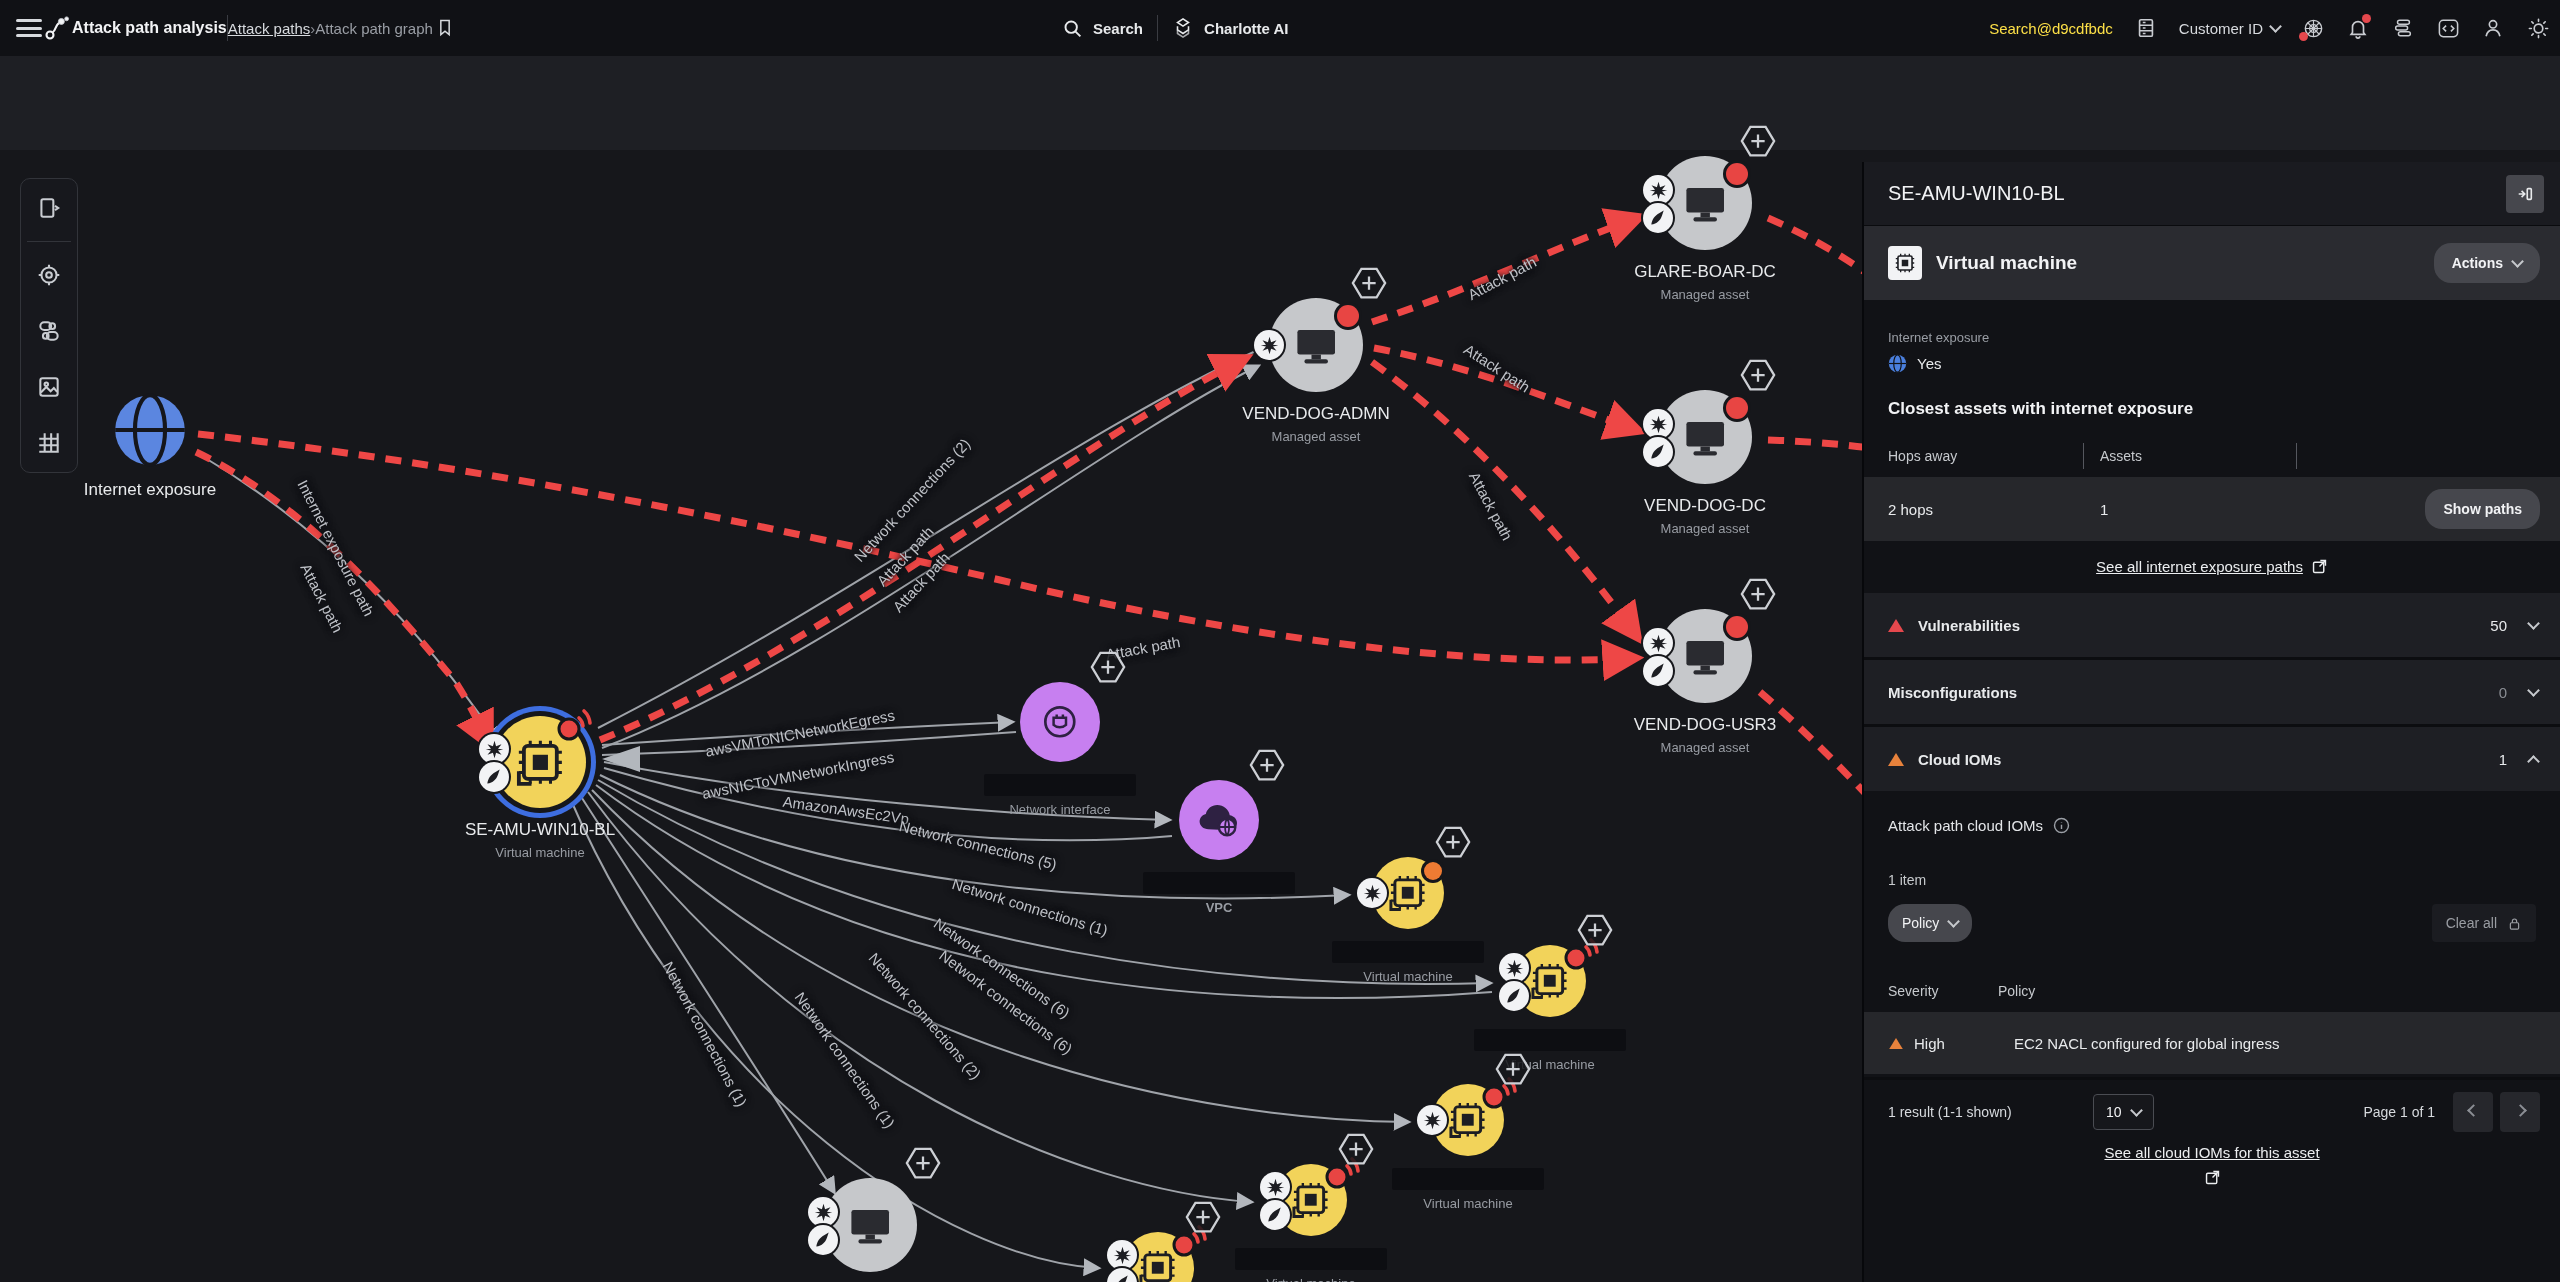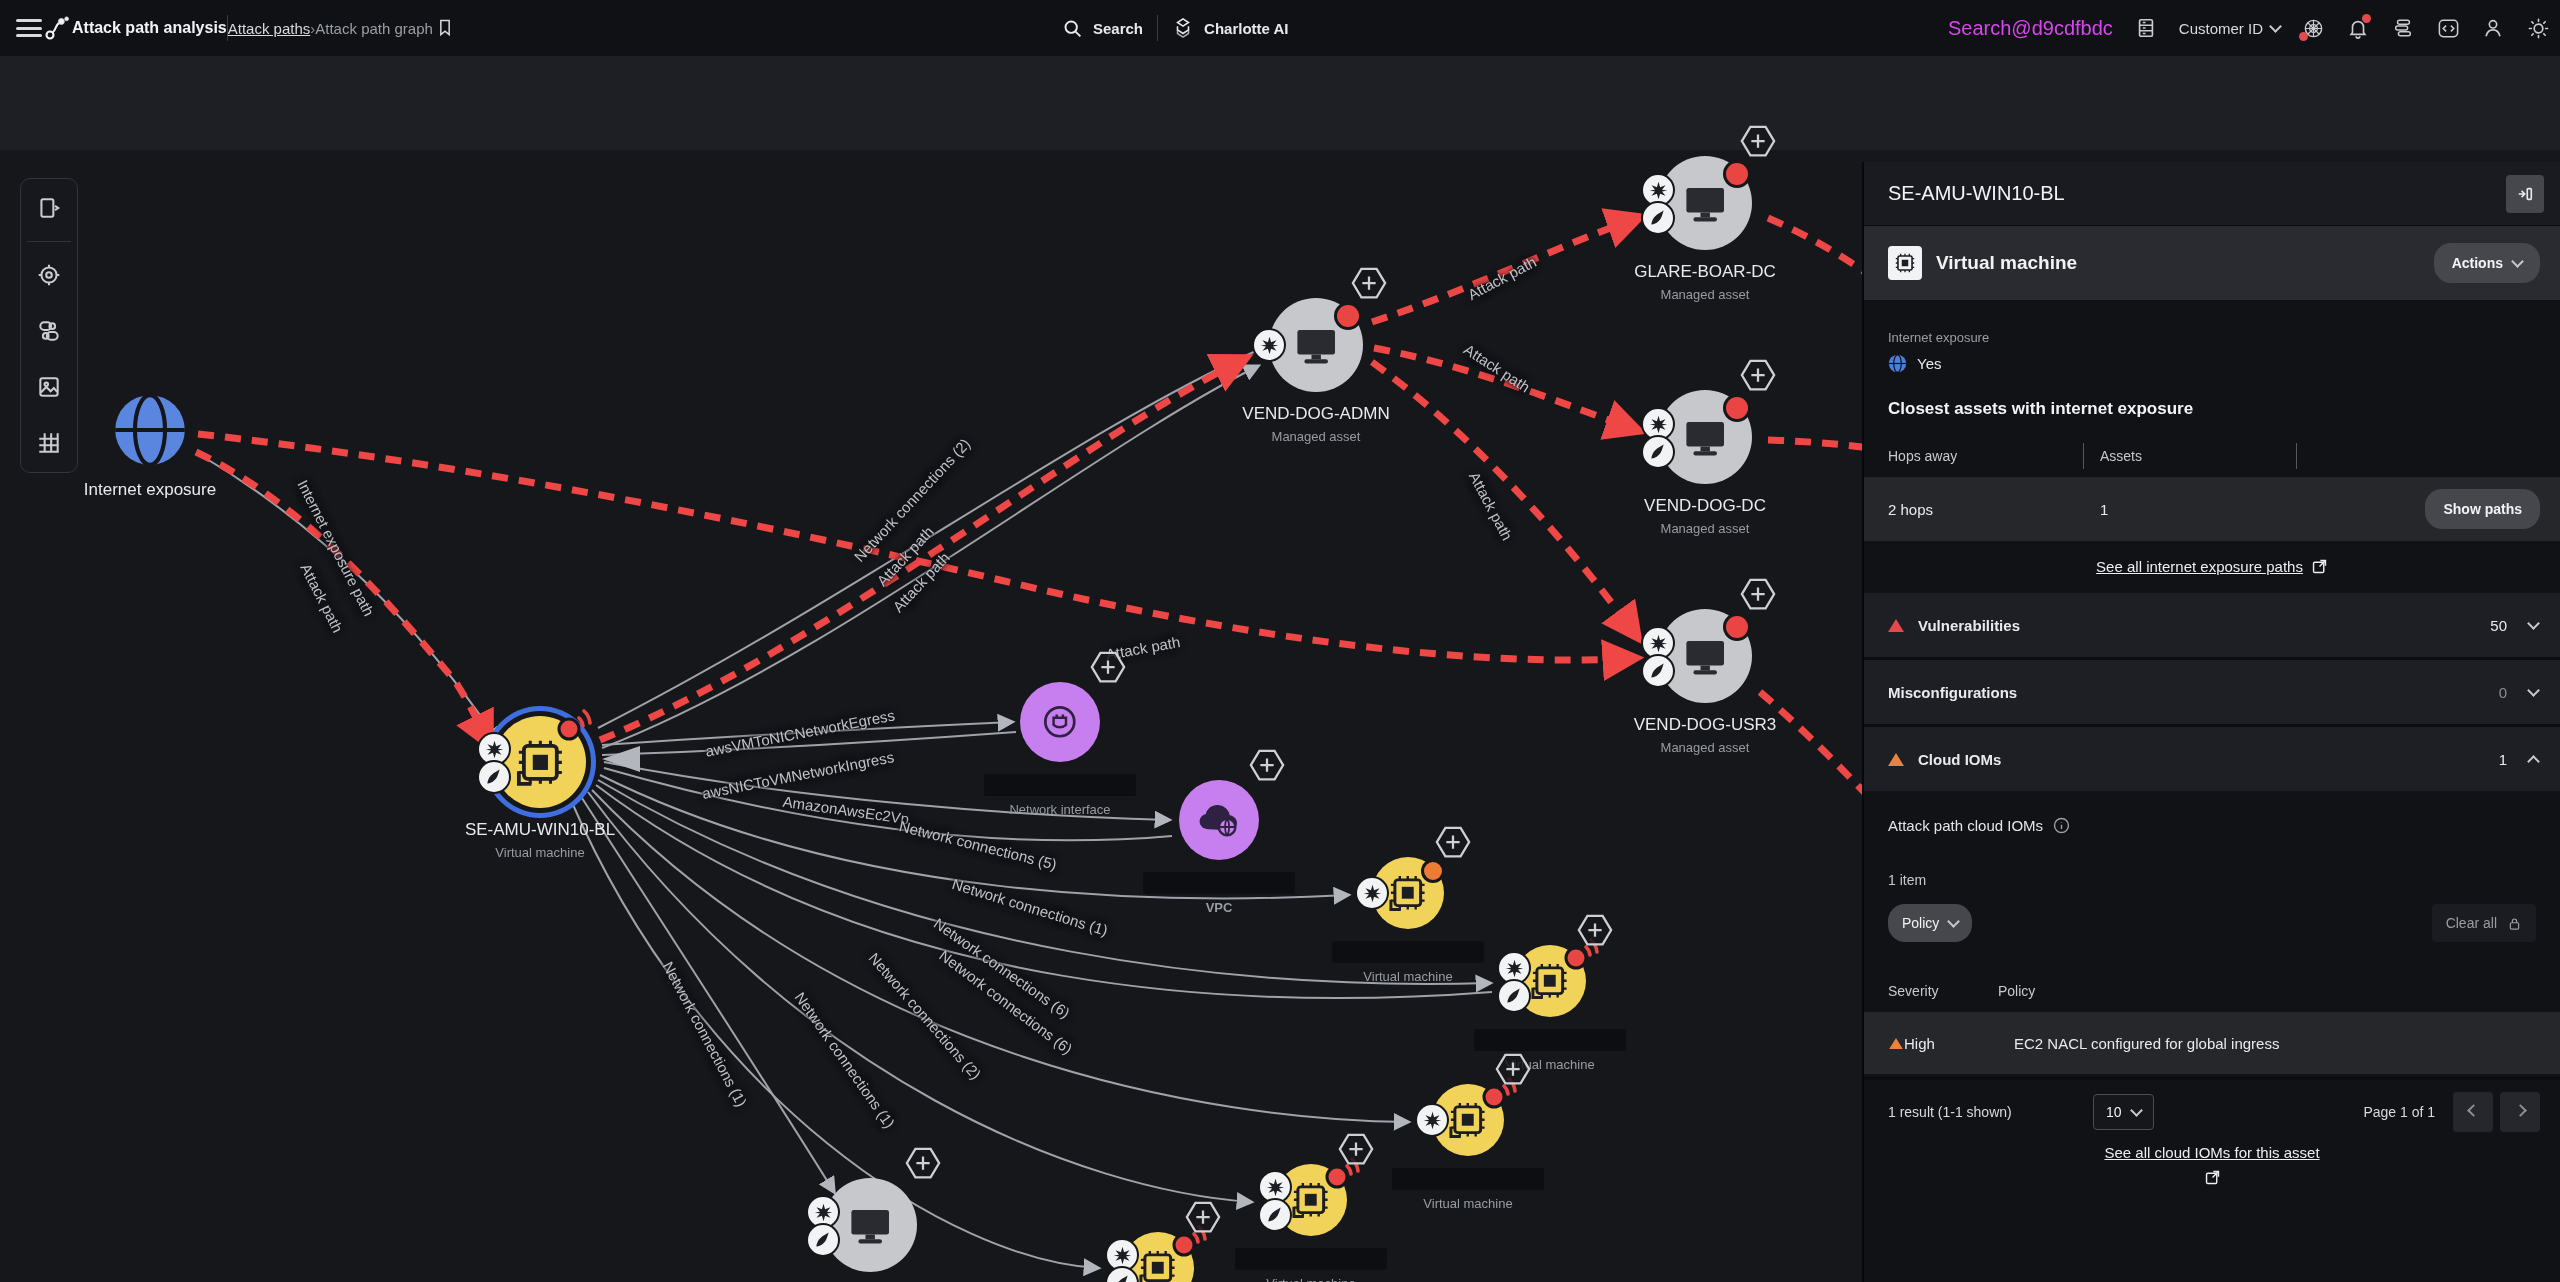--- a/index.html
+++ b/index.html
@@ -18,7 +18,7 @@
   .tb-center{position:absolute;left:1062px;top:0;height:56px;display:flex;align-items:center;gap:14px;}
   .tb-search{display:flex;align-items:center;gap:10px;font-size:15px;font-weight:bold;color:#e8eaec;cursor:pointer;}
   .tb-right{position:absolute;right:10px;top:0;height:56px;display:flex;align-items:center;gap:21px;}
-  .acct{font-size:20px;color:#d946ef;cursor:pointer;white-space:nowrap;}
+  .acct{font-size:15px;color:#fde047;cursor:pointer;white-space:nowrap;}
   .cust{display:flex;align-items:center;gap:8px;font-size:15px;color:#d7dade;cursor:pointer;white-space:nowrap;}
   .hicon{position:relative;width:24px;height:24px;display:flex;align-items:center;justify-content:center;cursor:pointer;}
   .hicon svg{stroke:#c9ccd1;}

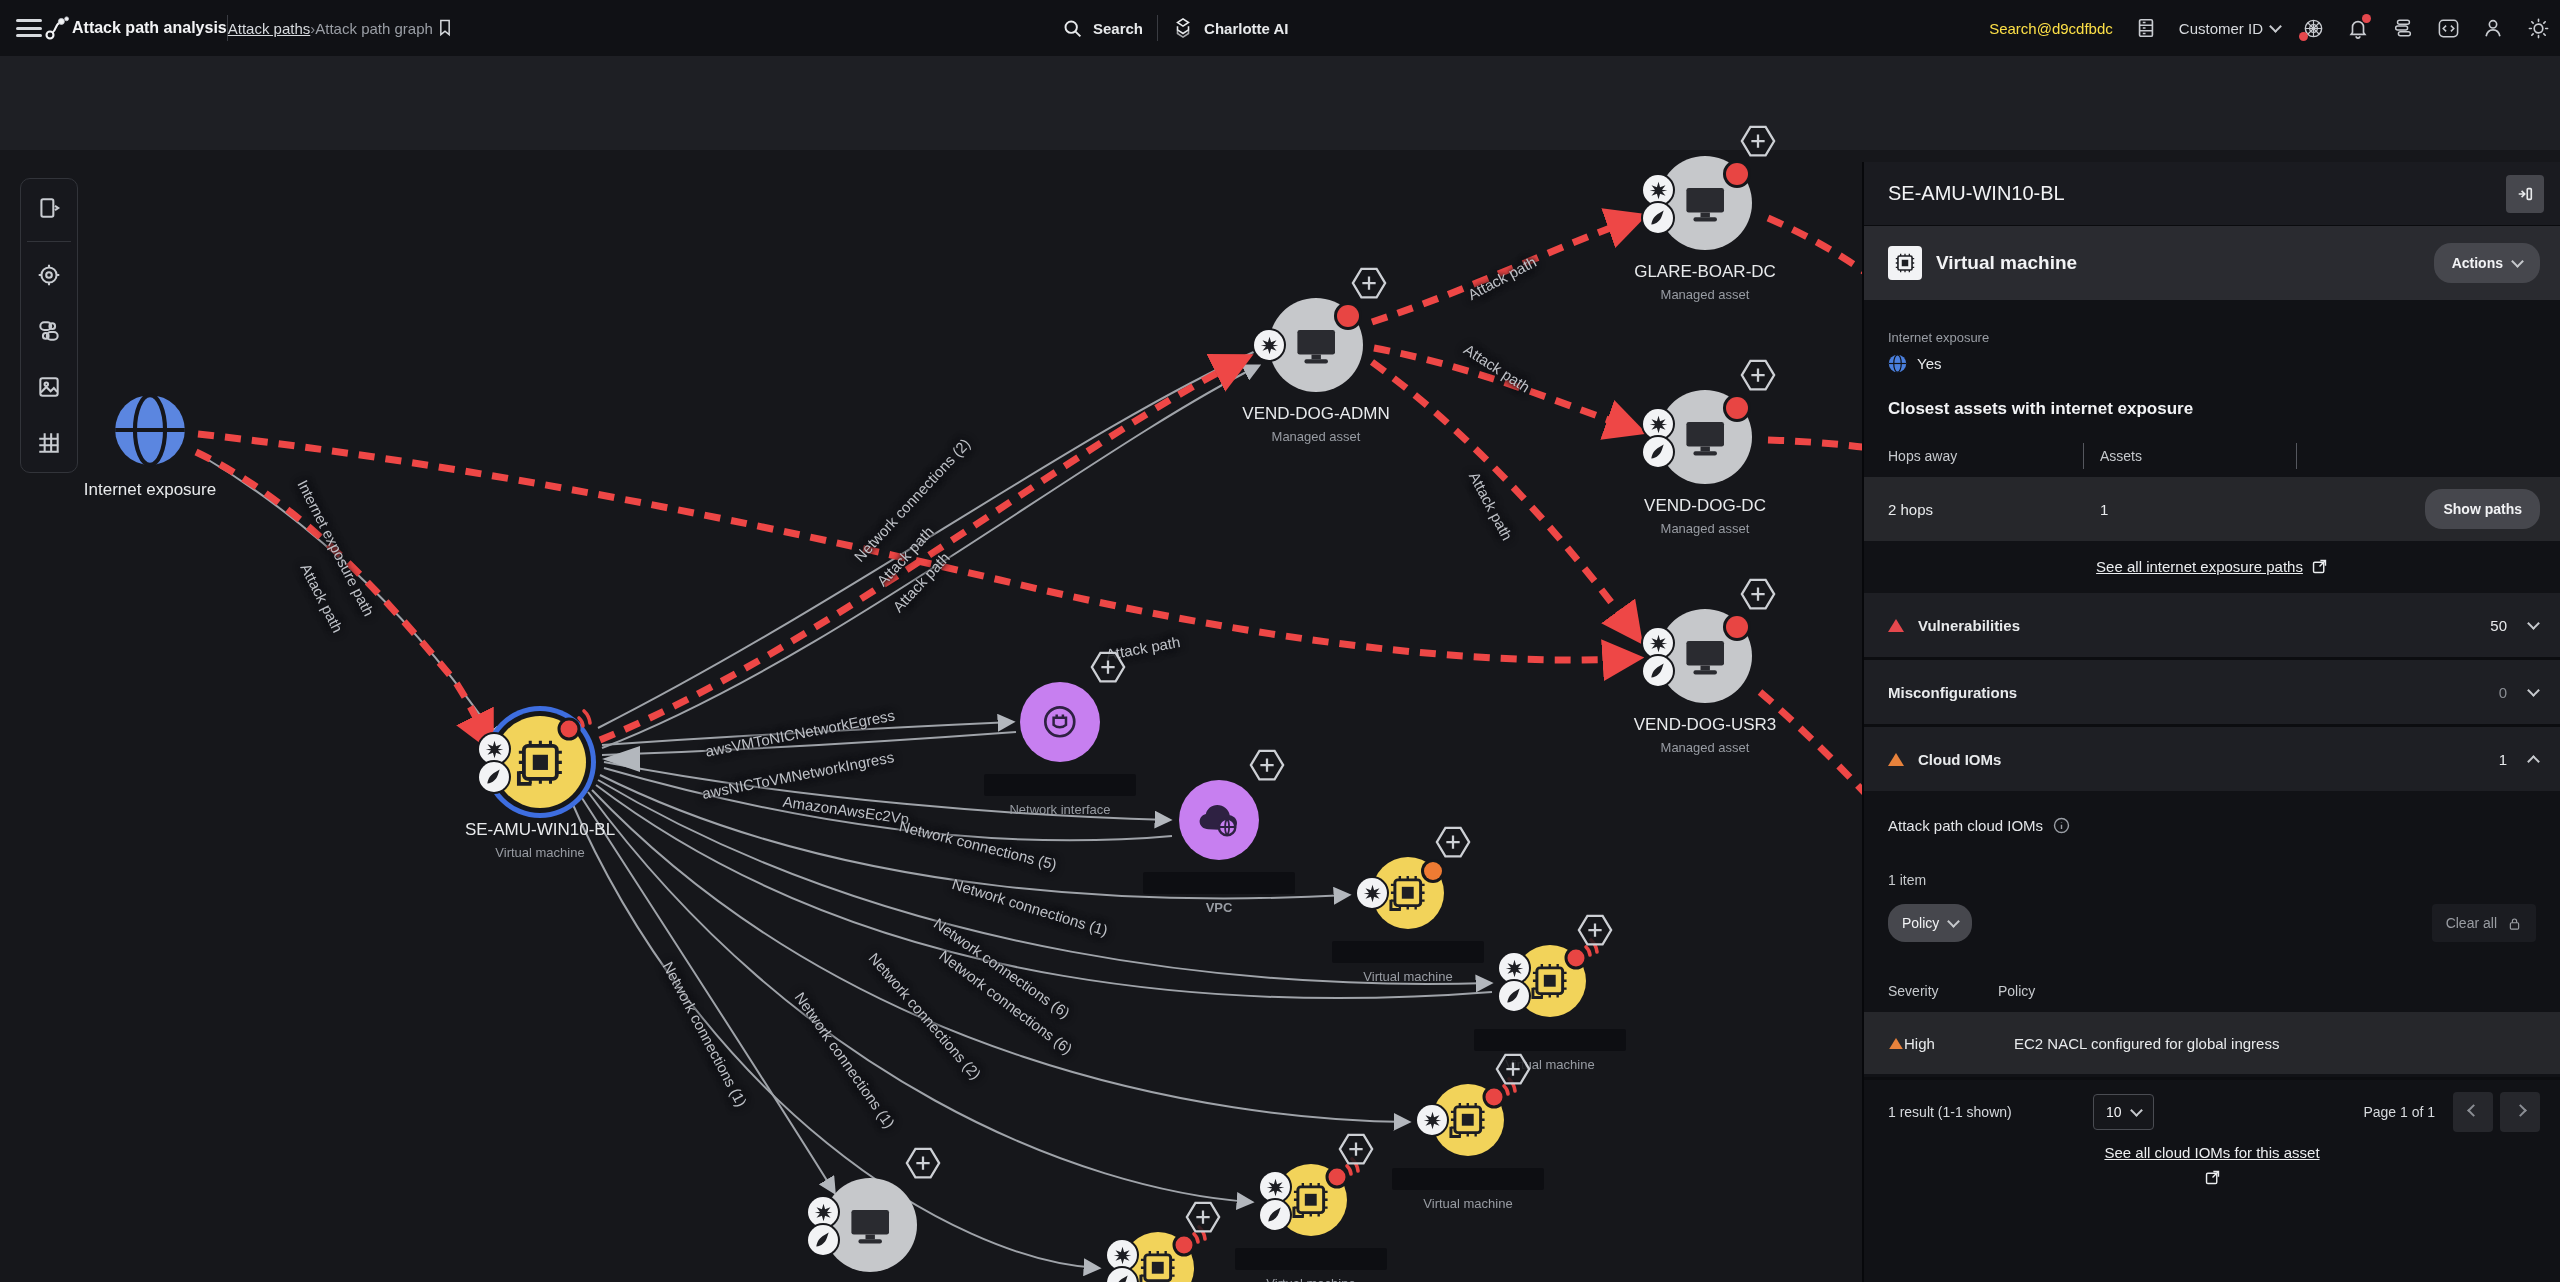--- a/index.html
+++ b/index.html
@@ -770,7 +770,7 @@
         <span>Policy</span>
       </div>
       <div class="iomrow" style="padding:0 24px;margin-top:6px;">
-        <span style="width:126px;display:flex;align-items:center;">
+        <span style="width:126px;display:flex;align-items:center;gap:10px;">
           <i class="tri orange sm"></i>
           <span>High</span>
         </span>

